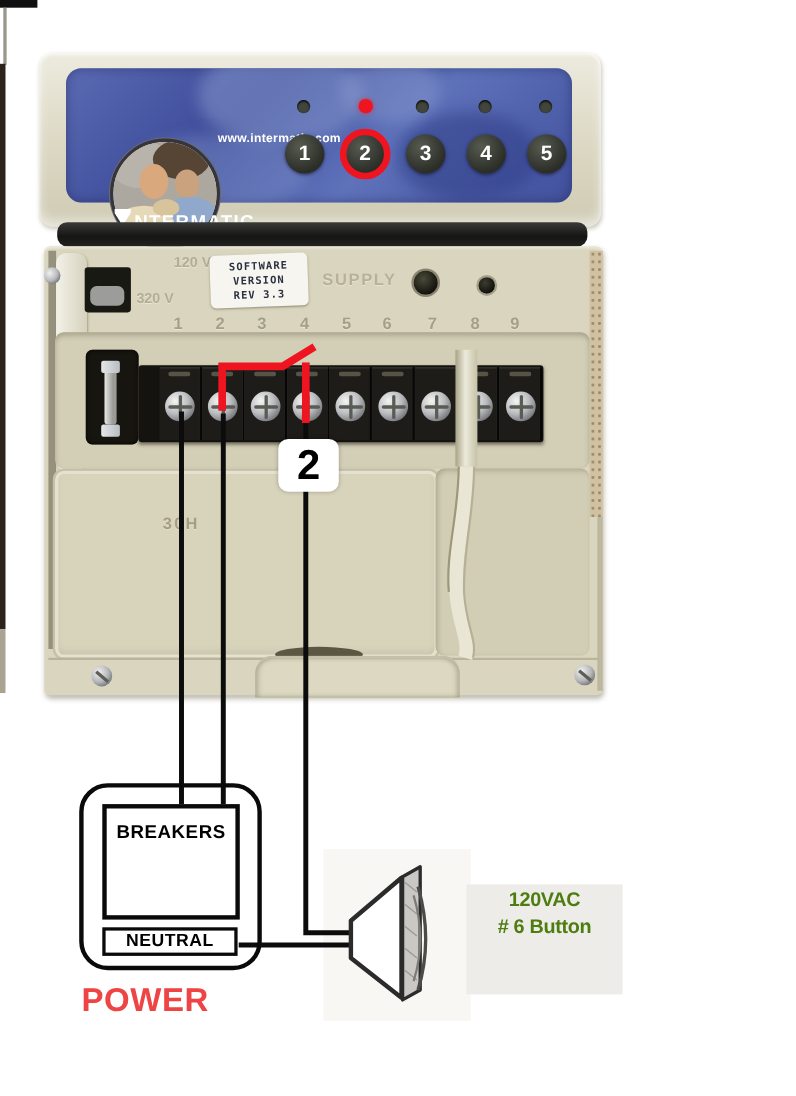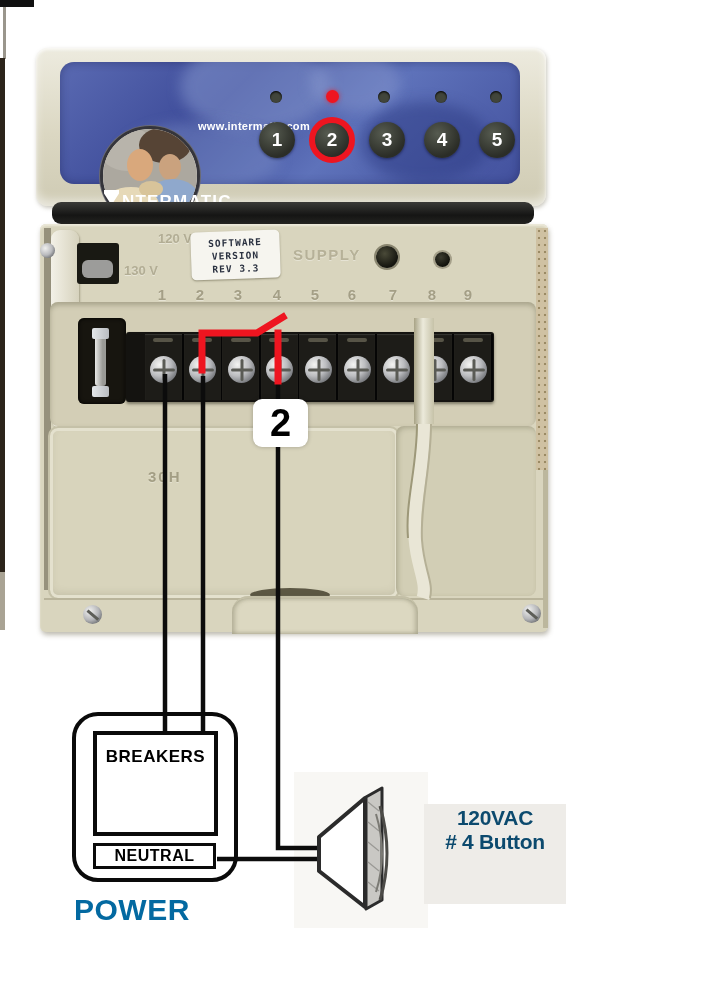--- a/index.html
+++ b/index.html
@@ -189,7 +189,7 @@
   <div class="abs screw-small" style="left:40px;top:243px;"></div>
 
   <div class="abs v-label" style="left:122px;top:231px;margin-left:36px;">120 V</div>
-  <div class="abs v-label" style="left:124px;top:263px;">130 V</div>
+  <div class="abs v-label" style="left:124px;top:263px;">320 V</div>
   <div class="abs selector"></div>
   <div class="abs selector-knob"></div>
 

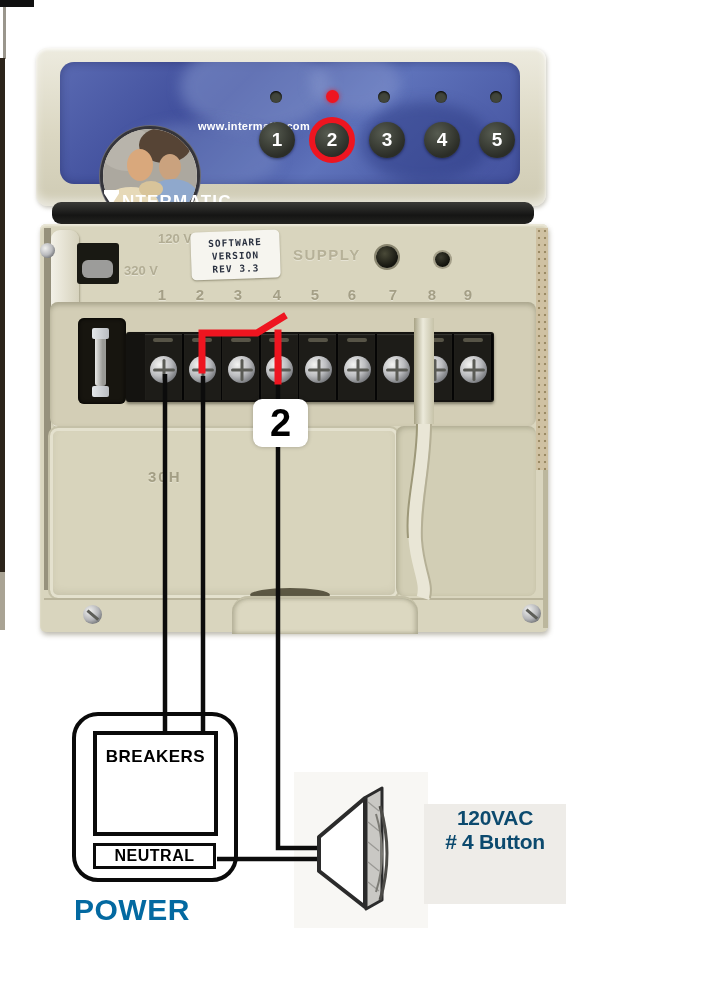--- a/index.html
+++ b/index.html
@@ -112,8 +112,8 @@
         display:flex;align-items:center;justify-content:center;}
   .neu-box span{font-weight:bold;font-size:16px;color:#000;letter-spacing:.5px;}
   .ps-text{left:74px;top:891px;font-weight:bold;font-size:30px;line-height:37px;color:#0369a1;letter-spacing:.5px;}
-  .light-text{left:424px;top:806px;width:142px;text-align:center;font-weight:bold;font-size:21px;
-        line-height:24px;color:#0c4a6e;letter-spacing:-.3px;}
+  .light-text{left:424px;top:806px;width:142px;text-align:center;font-weight:bold;font-size:18px;
+        line-height:24px;color:#4d7c0f;letter-spacing:-.3px;}
 </style>
 </head>
 <body>

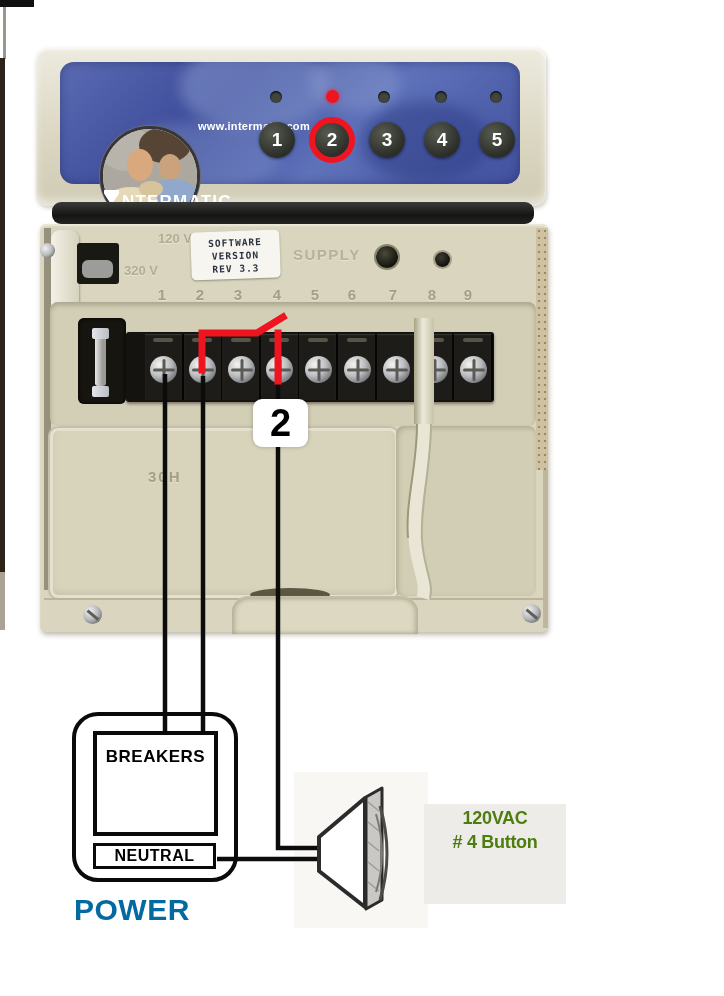--- a/index.html
+++ b/index.html
@@ -298,7 +298,7 @@
   </div>
   <div class="abs light-text">
     <div>120VAC</div>
-    <div># 4 Button</div>
+    <div># 6 Button</div>
   </div>
 
 </div>

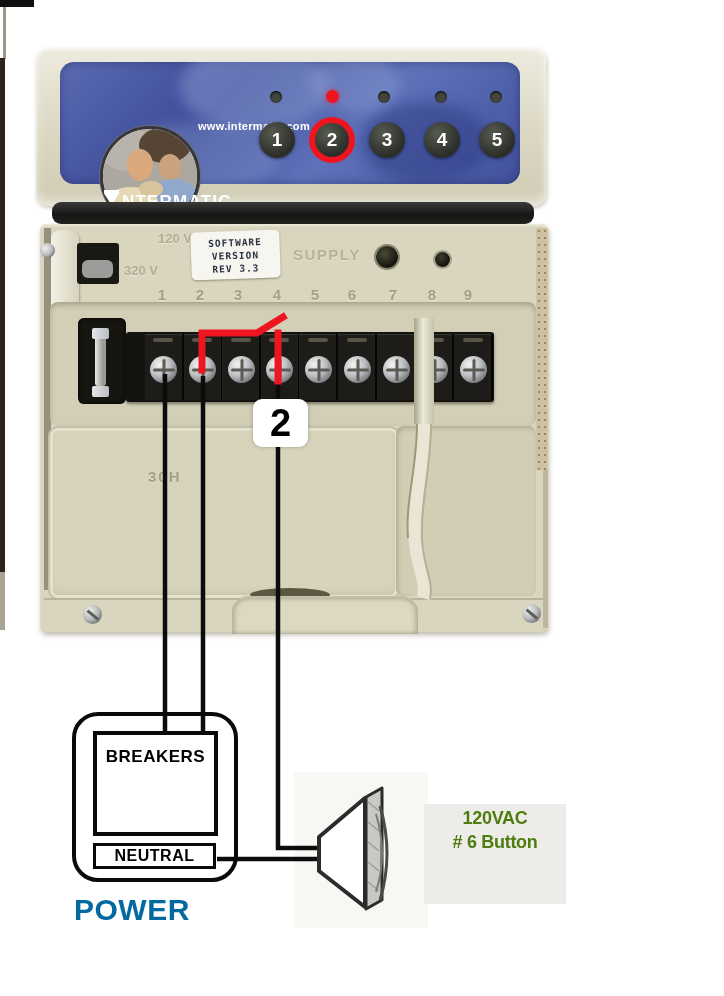--- a/index.html
+++ b/index.html
@@ -111,7 +111,7 @@
   .neu-box{left:93px;top:843px;width:117px;height:20px;border:3px solid #0a0a0a;background:#fff;
         display:flex;align-items:center;justify-content:center;}
   .neu-box span{font-weight:bold;font-size:16px;color:#000;letter-spacing:.5px;}
-  .ps-text{left:74px;top:891px;font-weight:bold;font-size:30px;line-height:37px;color:#0369a1;letter-spacing:.5px;}
+  .ps-text{left:74px;top:891px;font-weight:bold;font-size:30px;line-height:37px;color:#ef4444;letter-spacing:.5px;}
   .light-text{left:424px;top:806px;width:142px;text-align:center;font-weight:bold;font-size:18px;
         line-height:24px;color:#4d7c0f;letter-spacing:-.3px;}
 </style>

